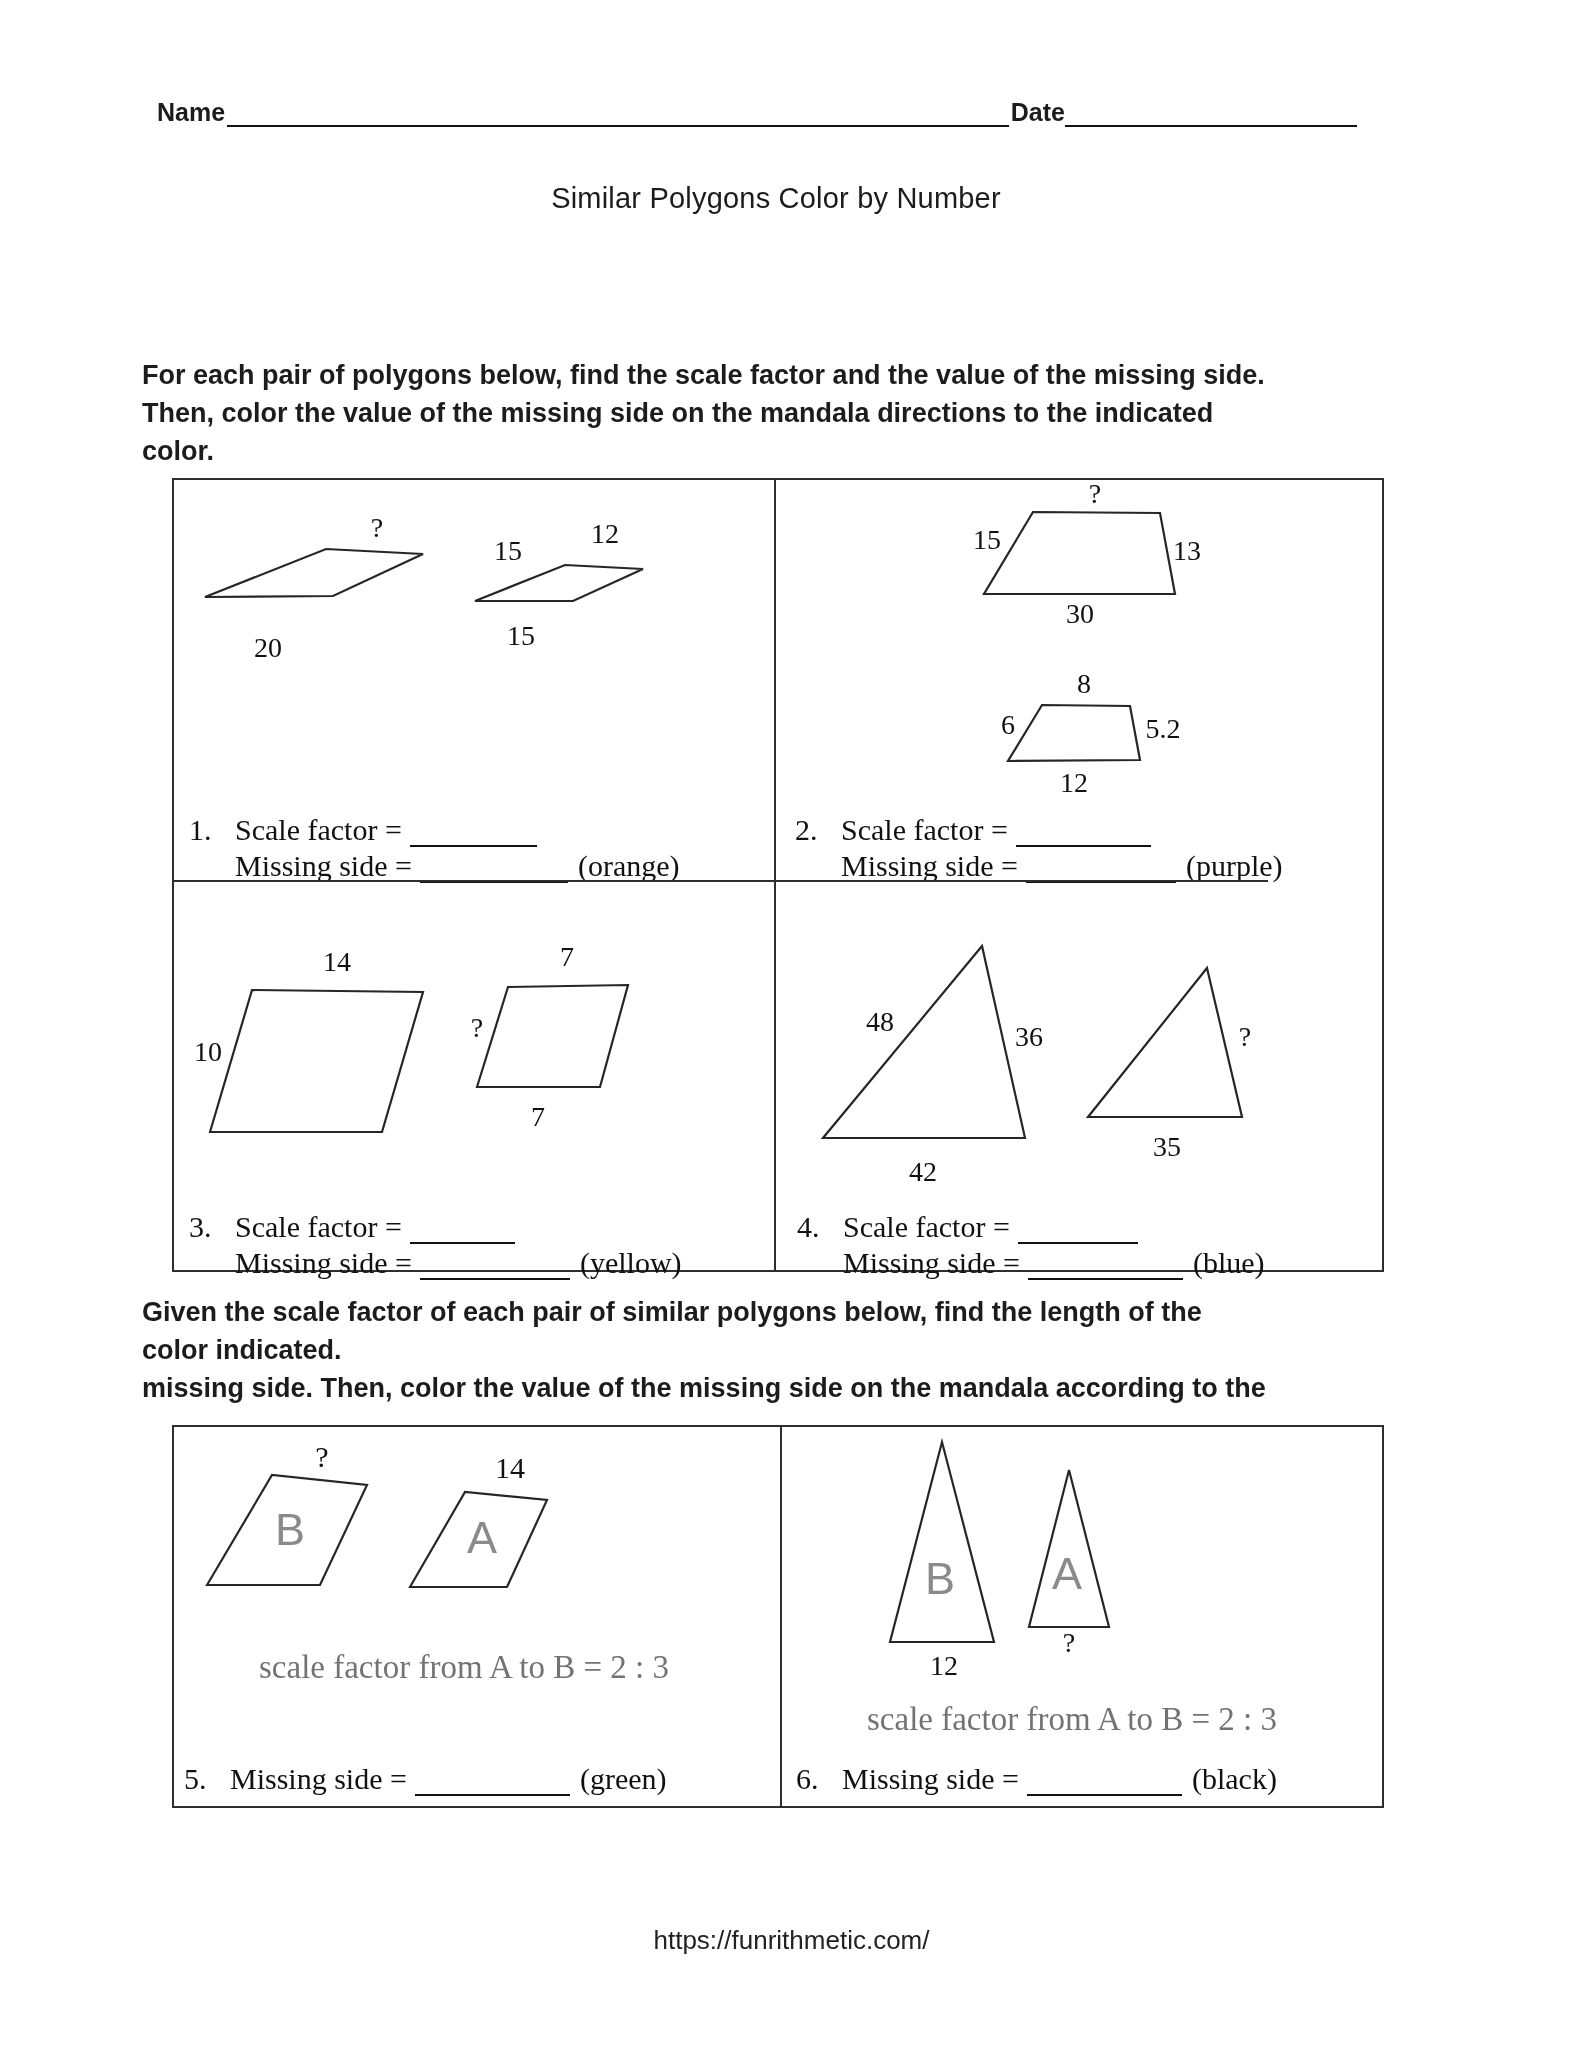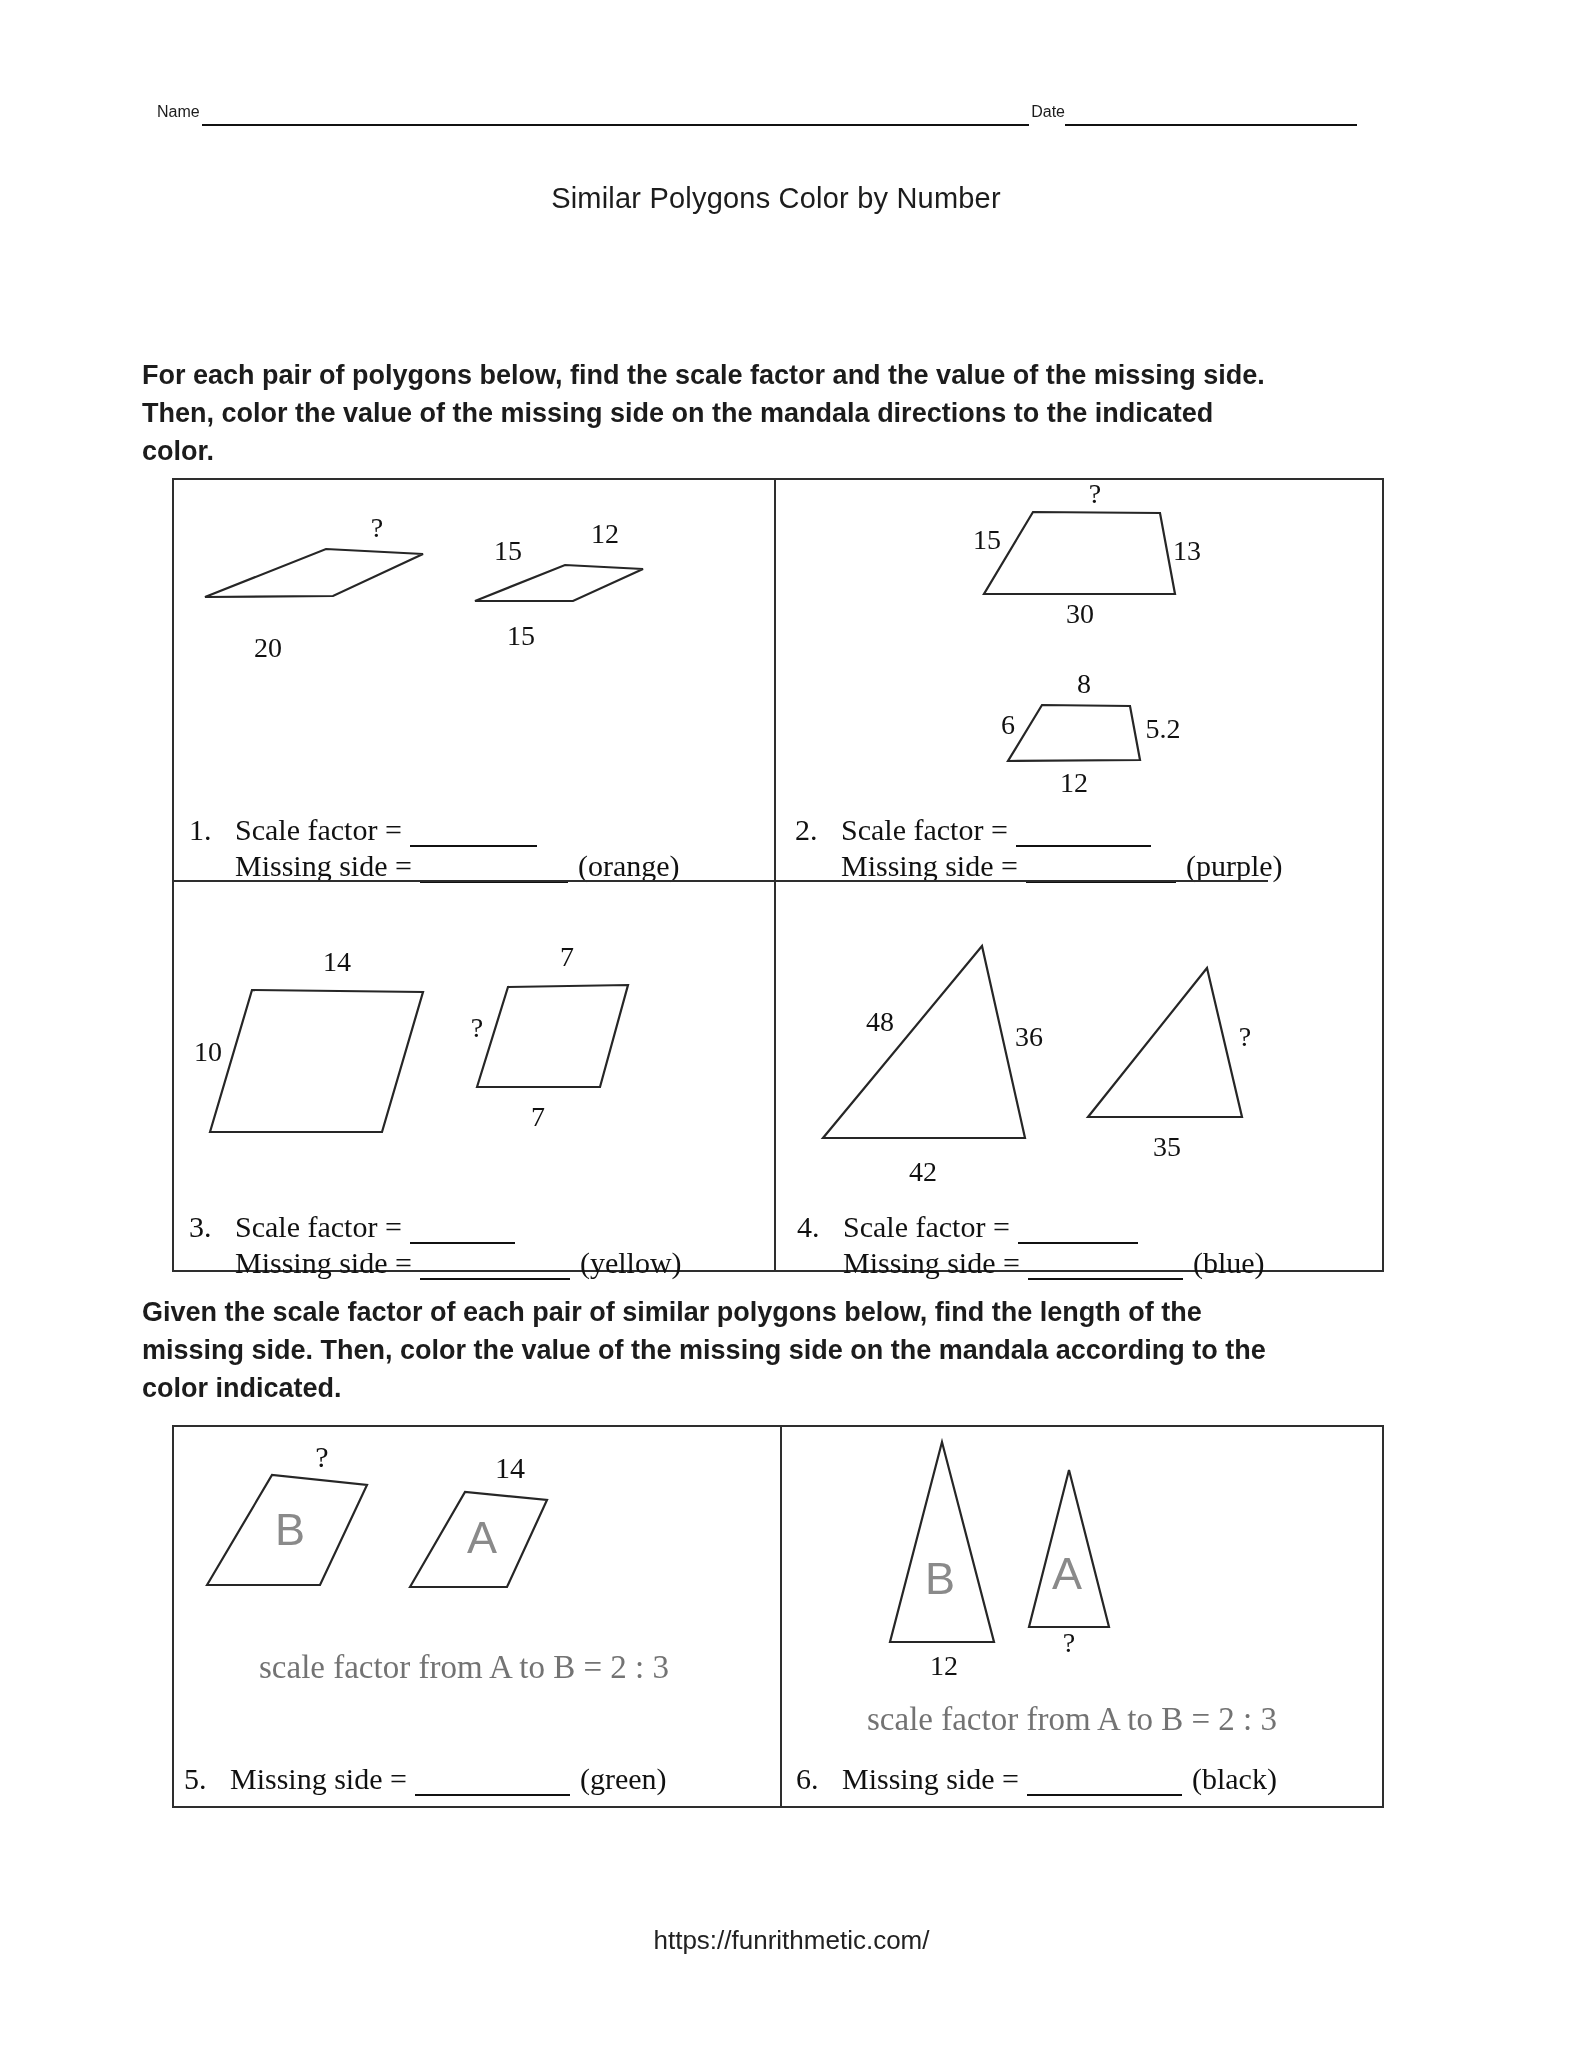--- a/index.html
+++ b/index.html
@@ -16,8 +16,9 @@
   
   .name-row{
     left:157px;top:98px;width:1200px;
-    display:flex;align-items:center;
-    font-size:16px;
+    display:flex;align-items:flex-end;
+    font-size:25px;
+    font-weight:bold;
   }
   .write-line{
     display:inline-block;

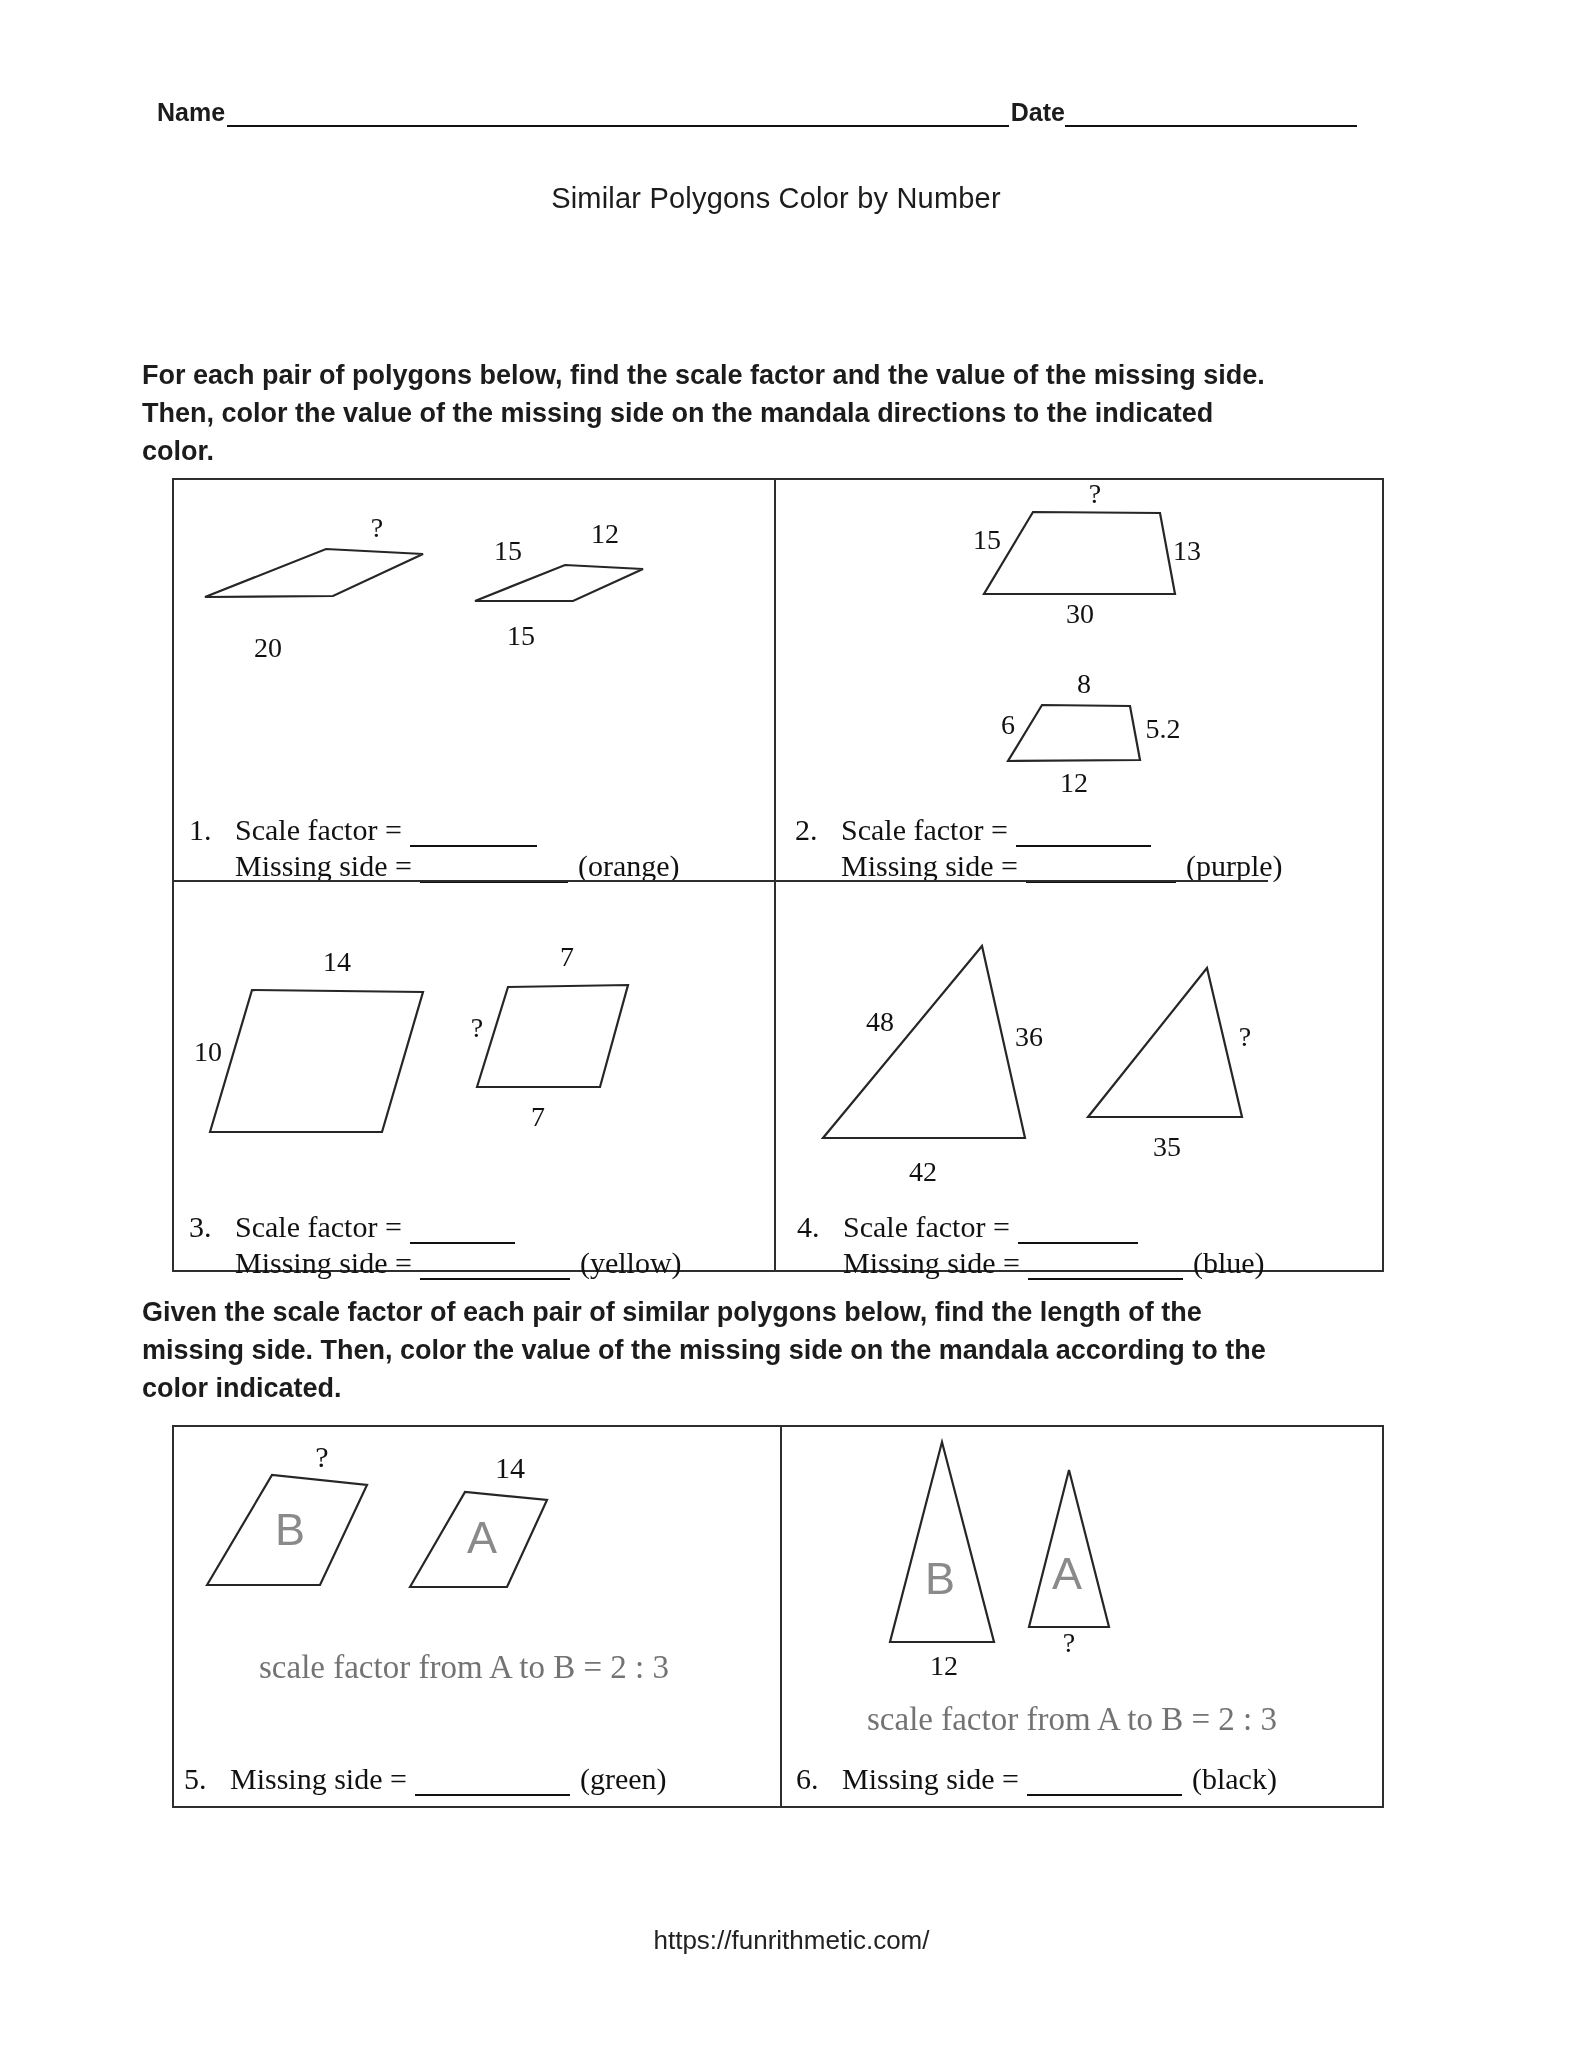--- a/index.html
+++ b/index.html
@@ -220,8 +220,8 @@
 
   <div class="abs para bold-para" style="top:1293px;">
     <span class="pline">Given the scale factor of each pair of similar polygons below, find the length of the</span>
+    <span class="pline">color indicated.</span>
     <span class="pline">missing side.  Then, color the value of the missing side on the mandala according to the</span>
-    <span class="pline">color indicated.</span>
   </div>
 
   <div class="abs tbl tbl2">

